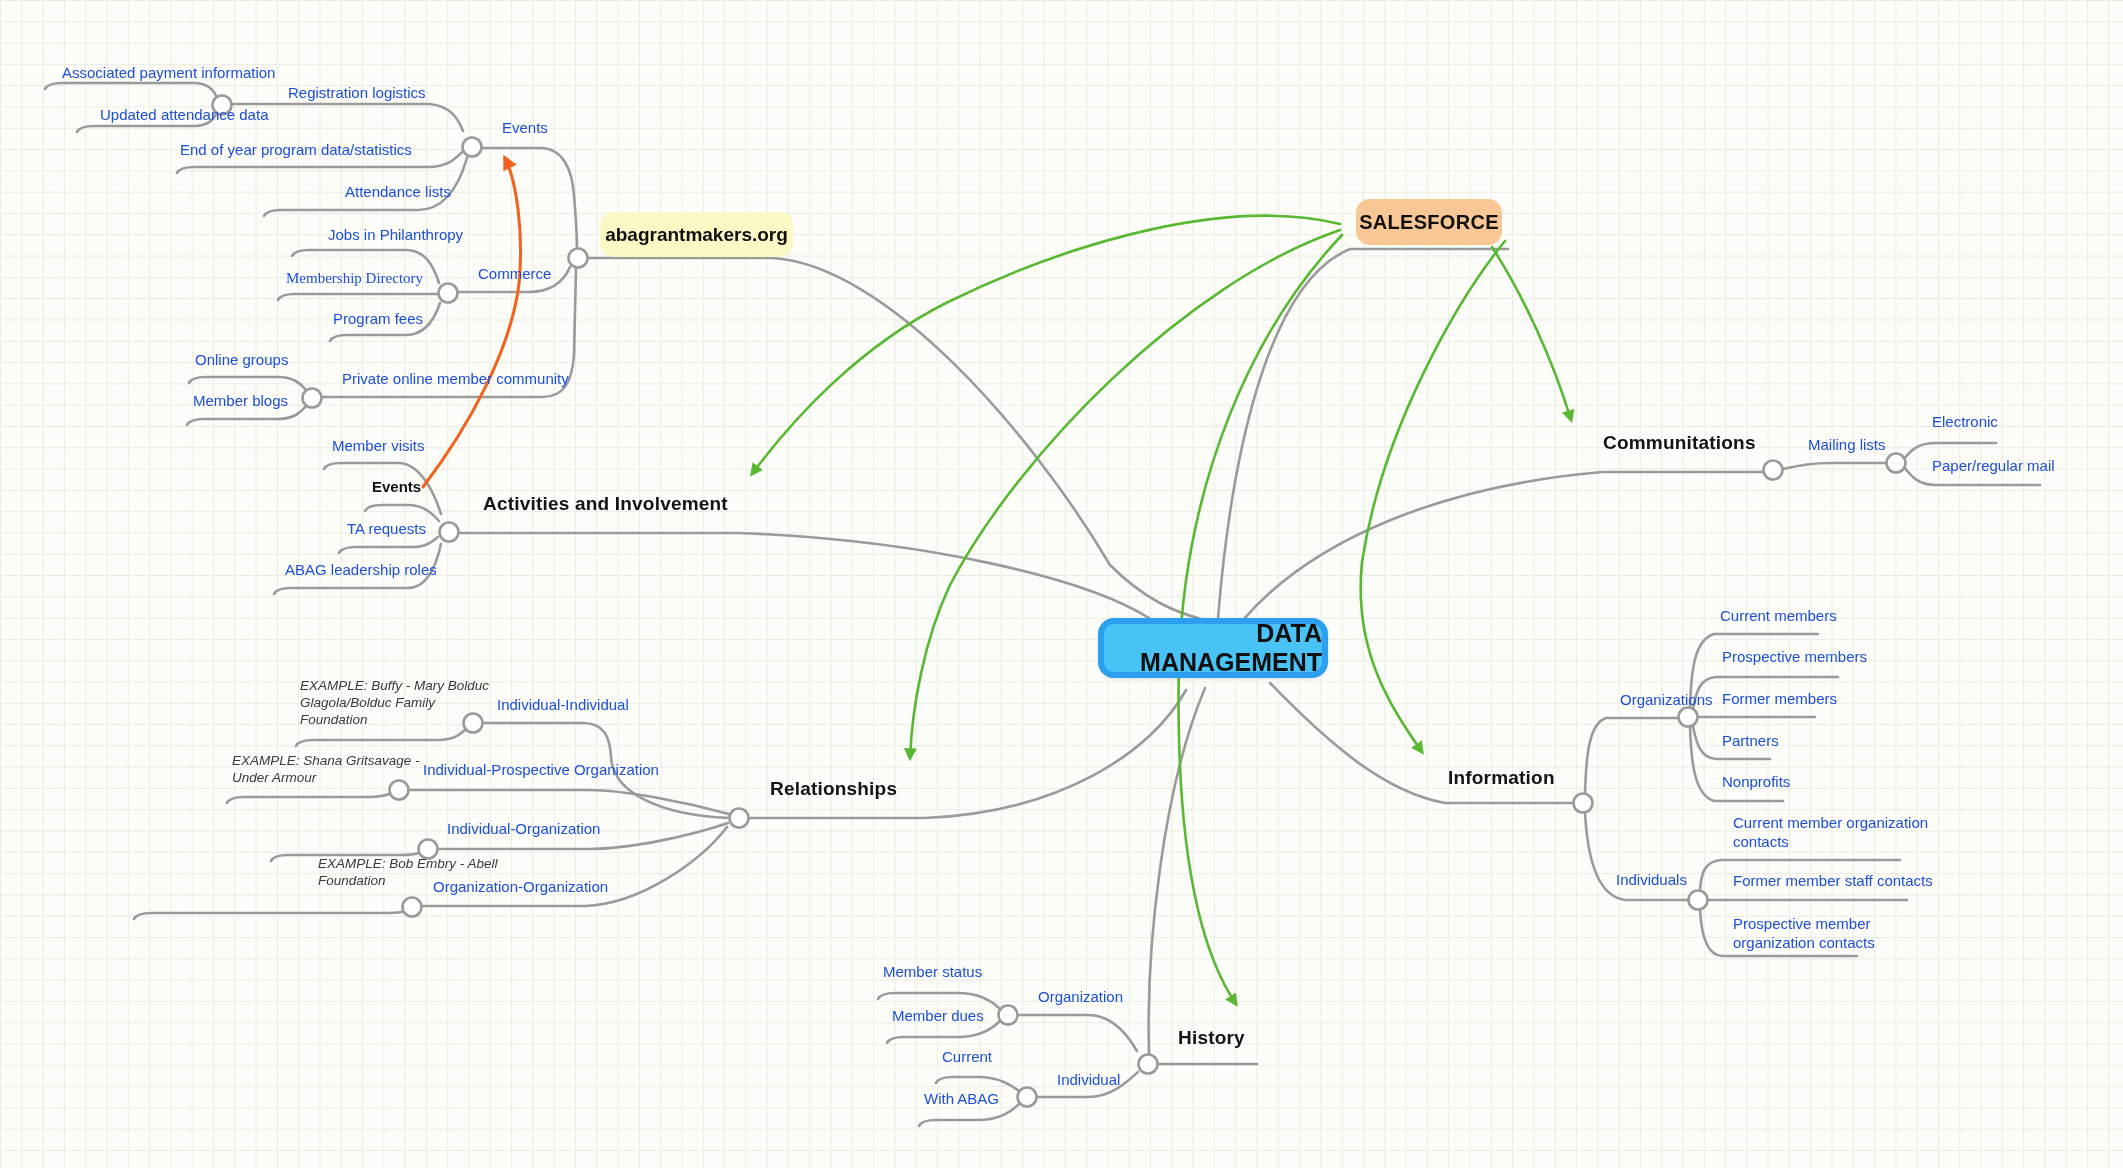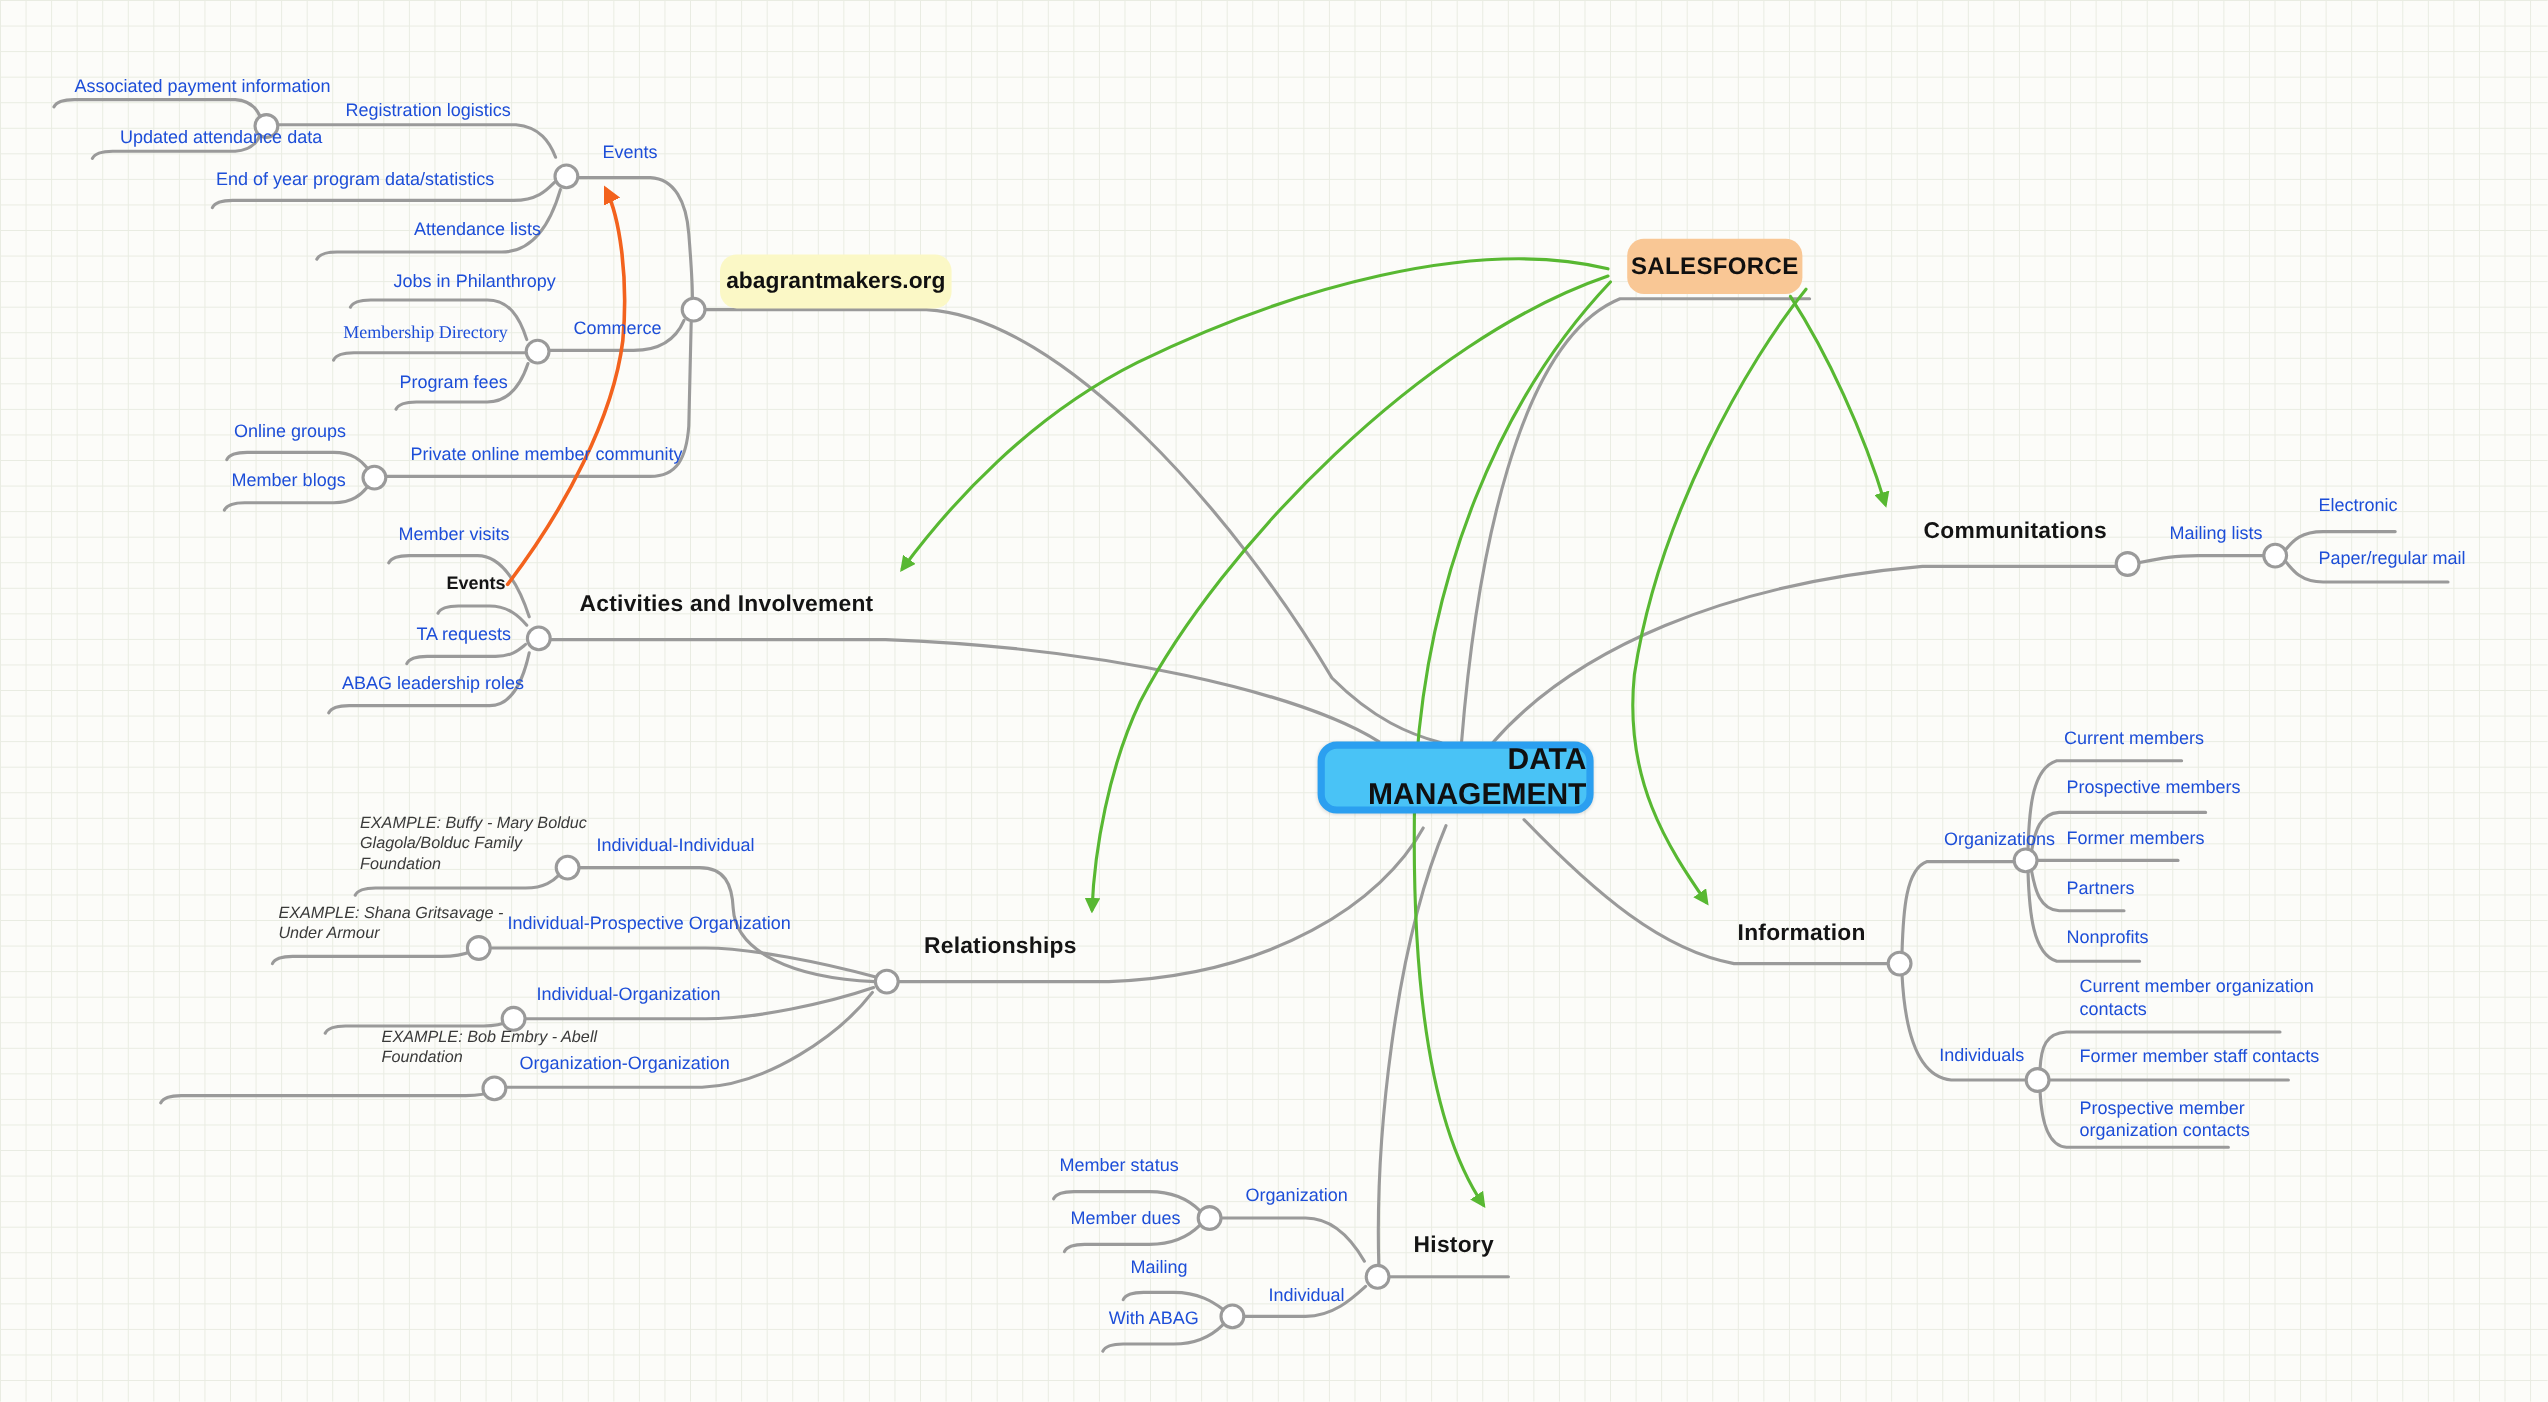--- a/index.html
+++ b/index.html
@@ -165,7 +165,7 @@
   <div class="lbl" style="left:883px;top:963px;">Member status</div>
   <div class="lbl" style="left:892px;top:1007px;">Member dues</div>
   <div class="lbl" style="left:1038px;top:988px;">Organization</div>
-  <div class="lbl" style="left:942px;top:1048px;">Mailing</div>
+  <div class="lbl" style="left:942px;top:1048px;">Current</div>
   <div class="lbl" style="left:924px;top:1090px;">With ABAG</div>
   <div class="lbl" style="left:1057px;top:1071px;">Individual</div>
   <div class="lbl hdr" style="left:1178px;top:1026px;">History</div>

